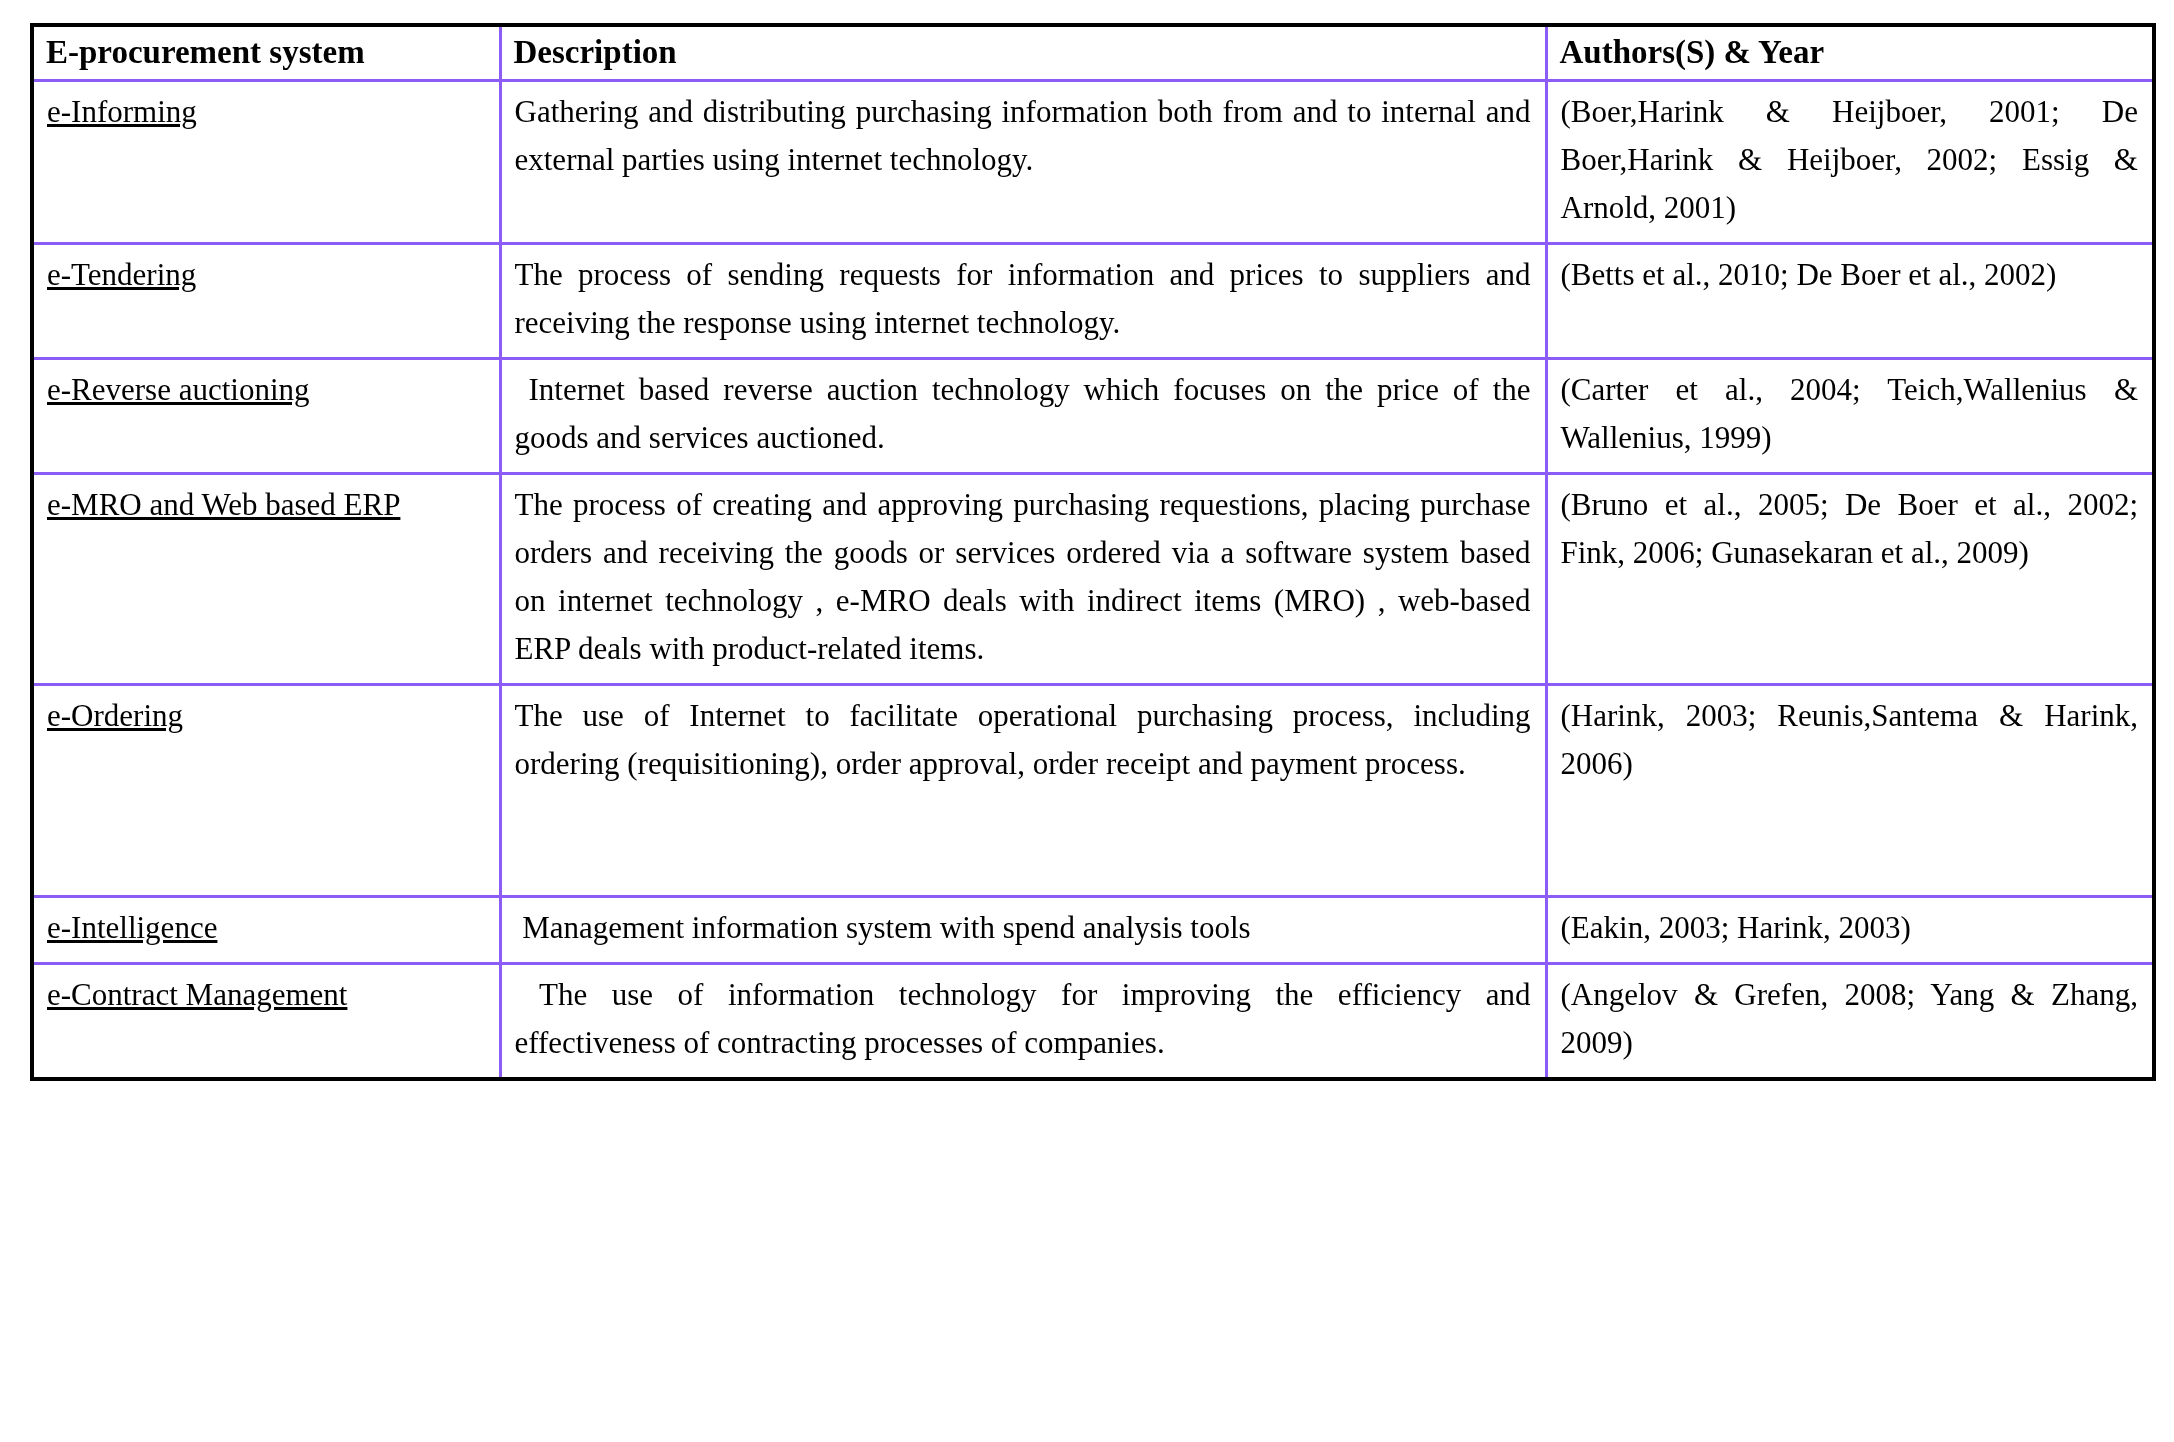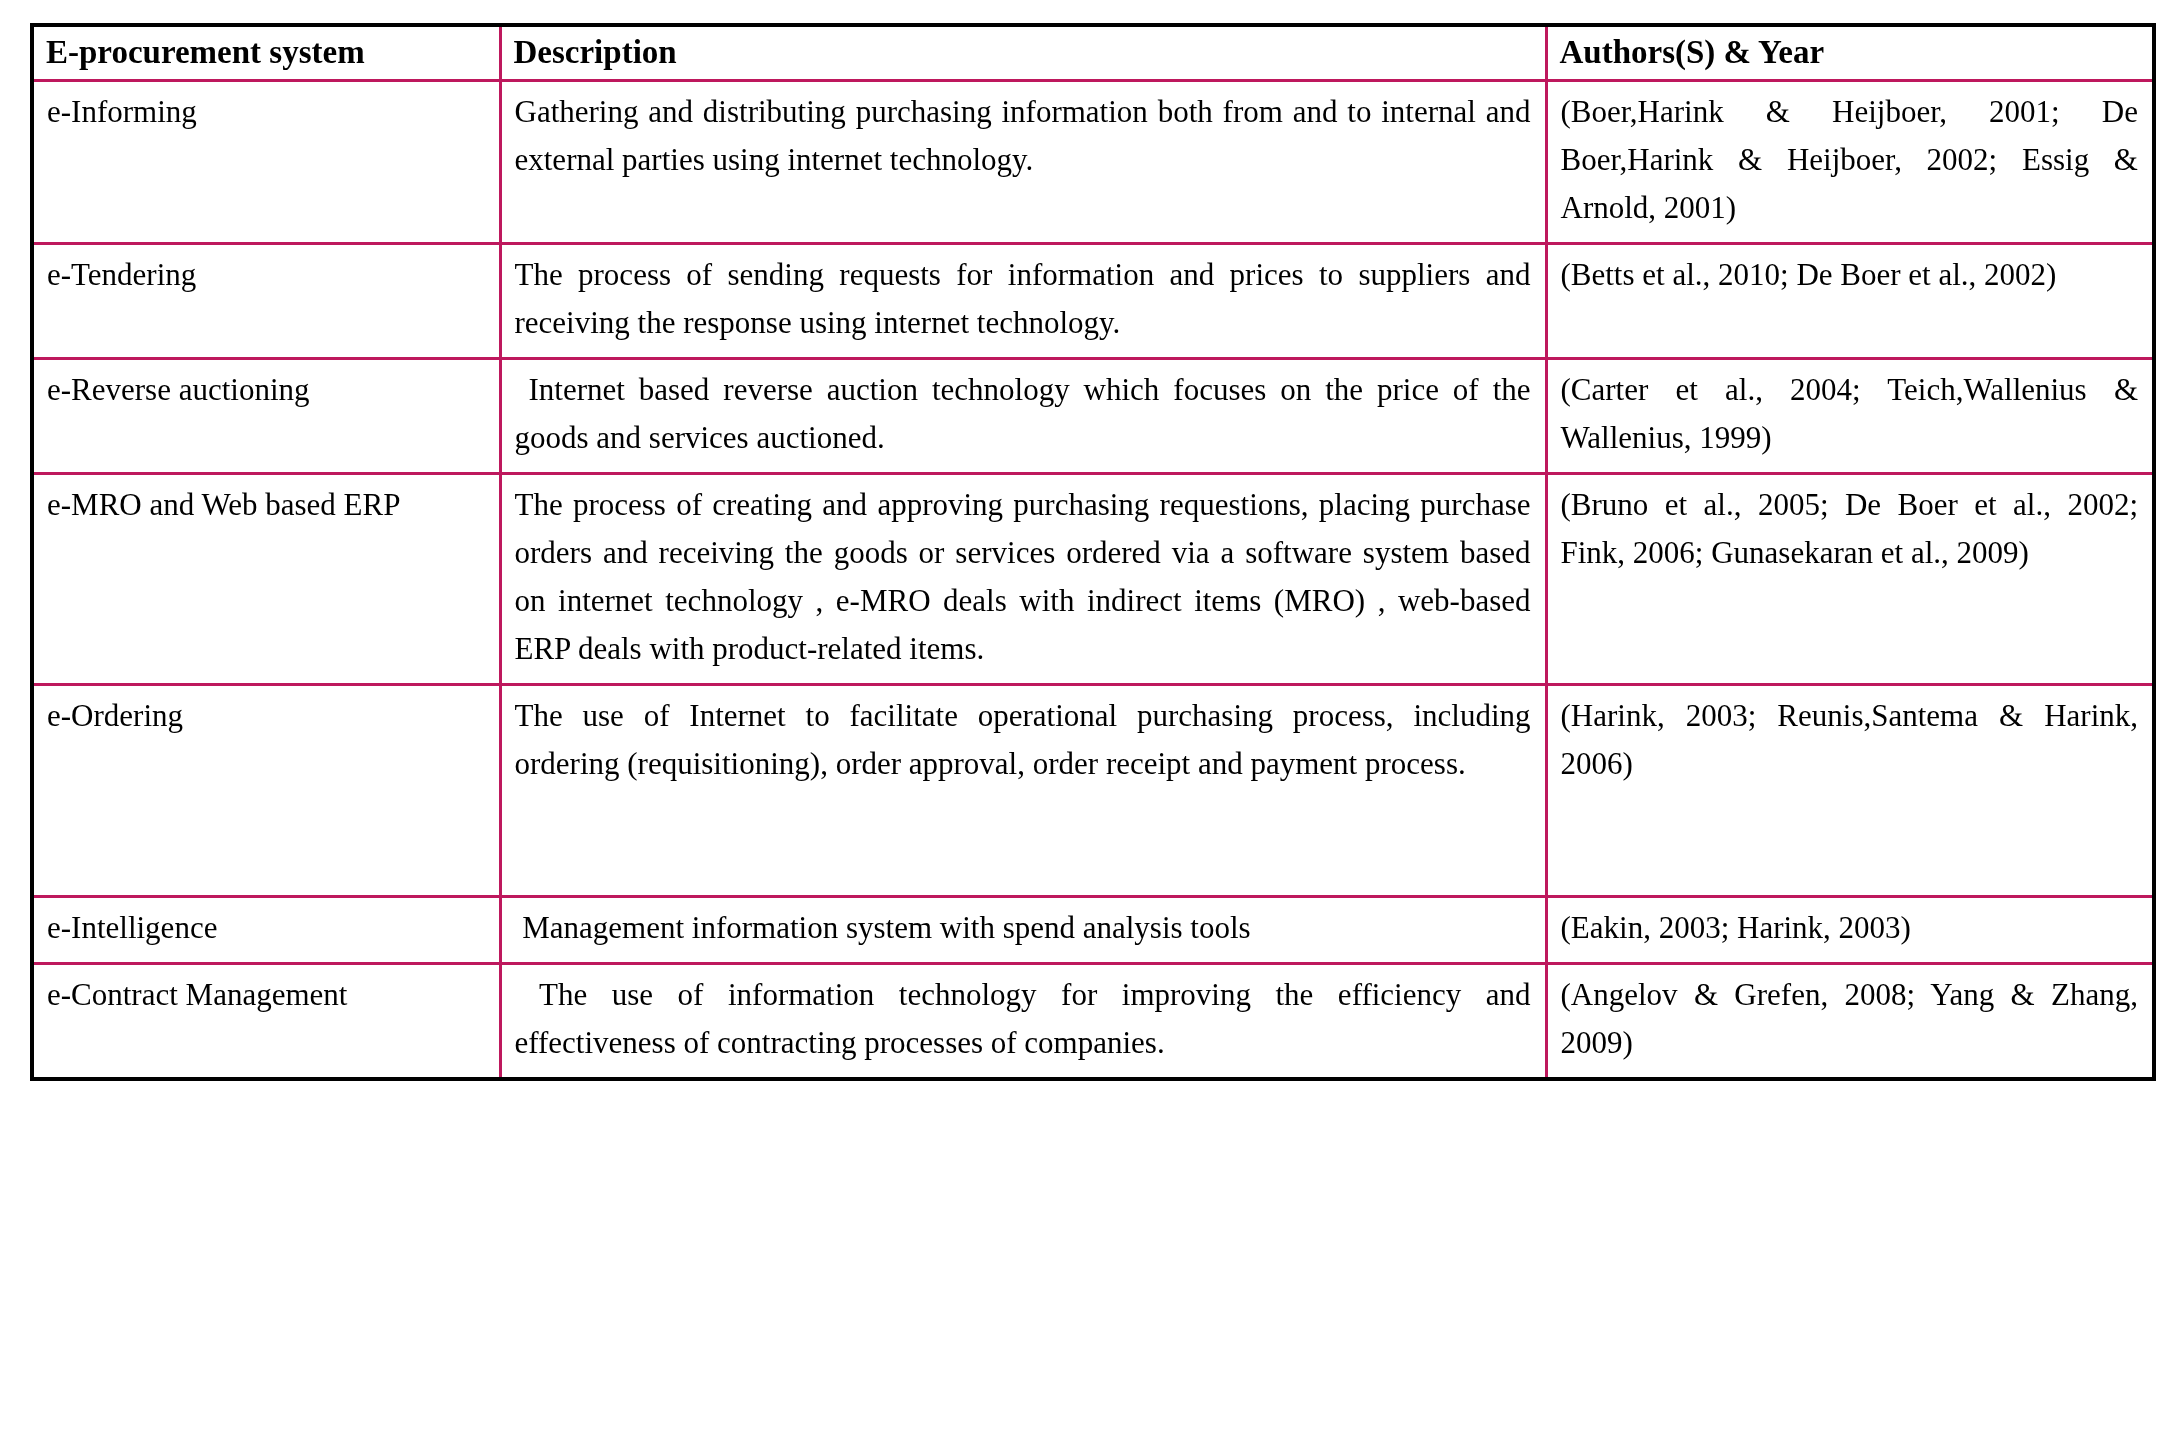--- a/index.html
+++ b/index.html
@@ -30,7 +30,7 @@
   }
   table.proc-table th,
   table.proc-table td {
-    border: 3px solid #be185d;
+    border: 3px solid #8b5cf6;
     vertical-align: top;
     box-sizing: border-box;
   }

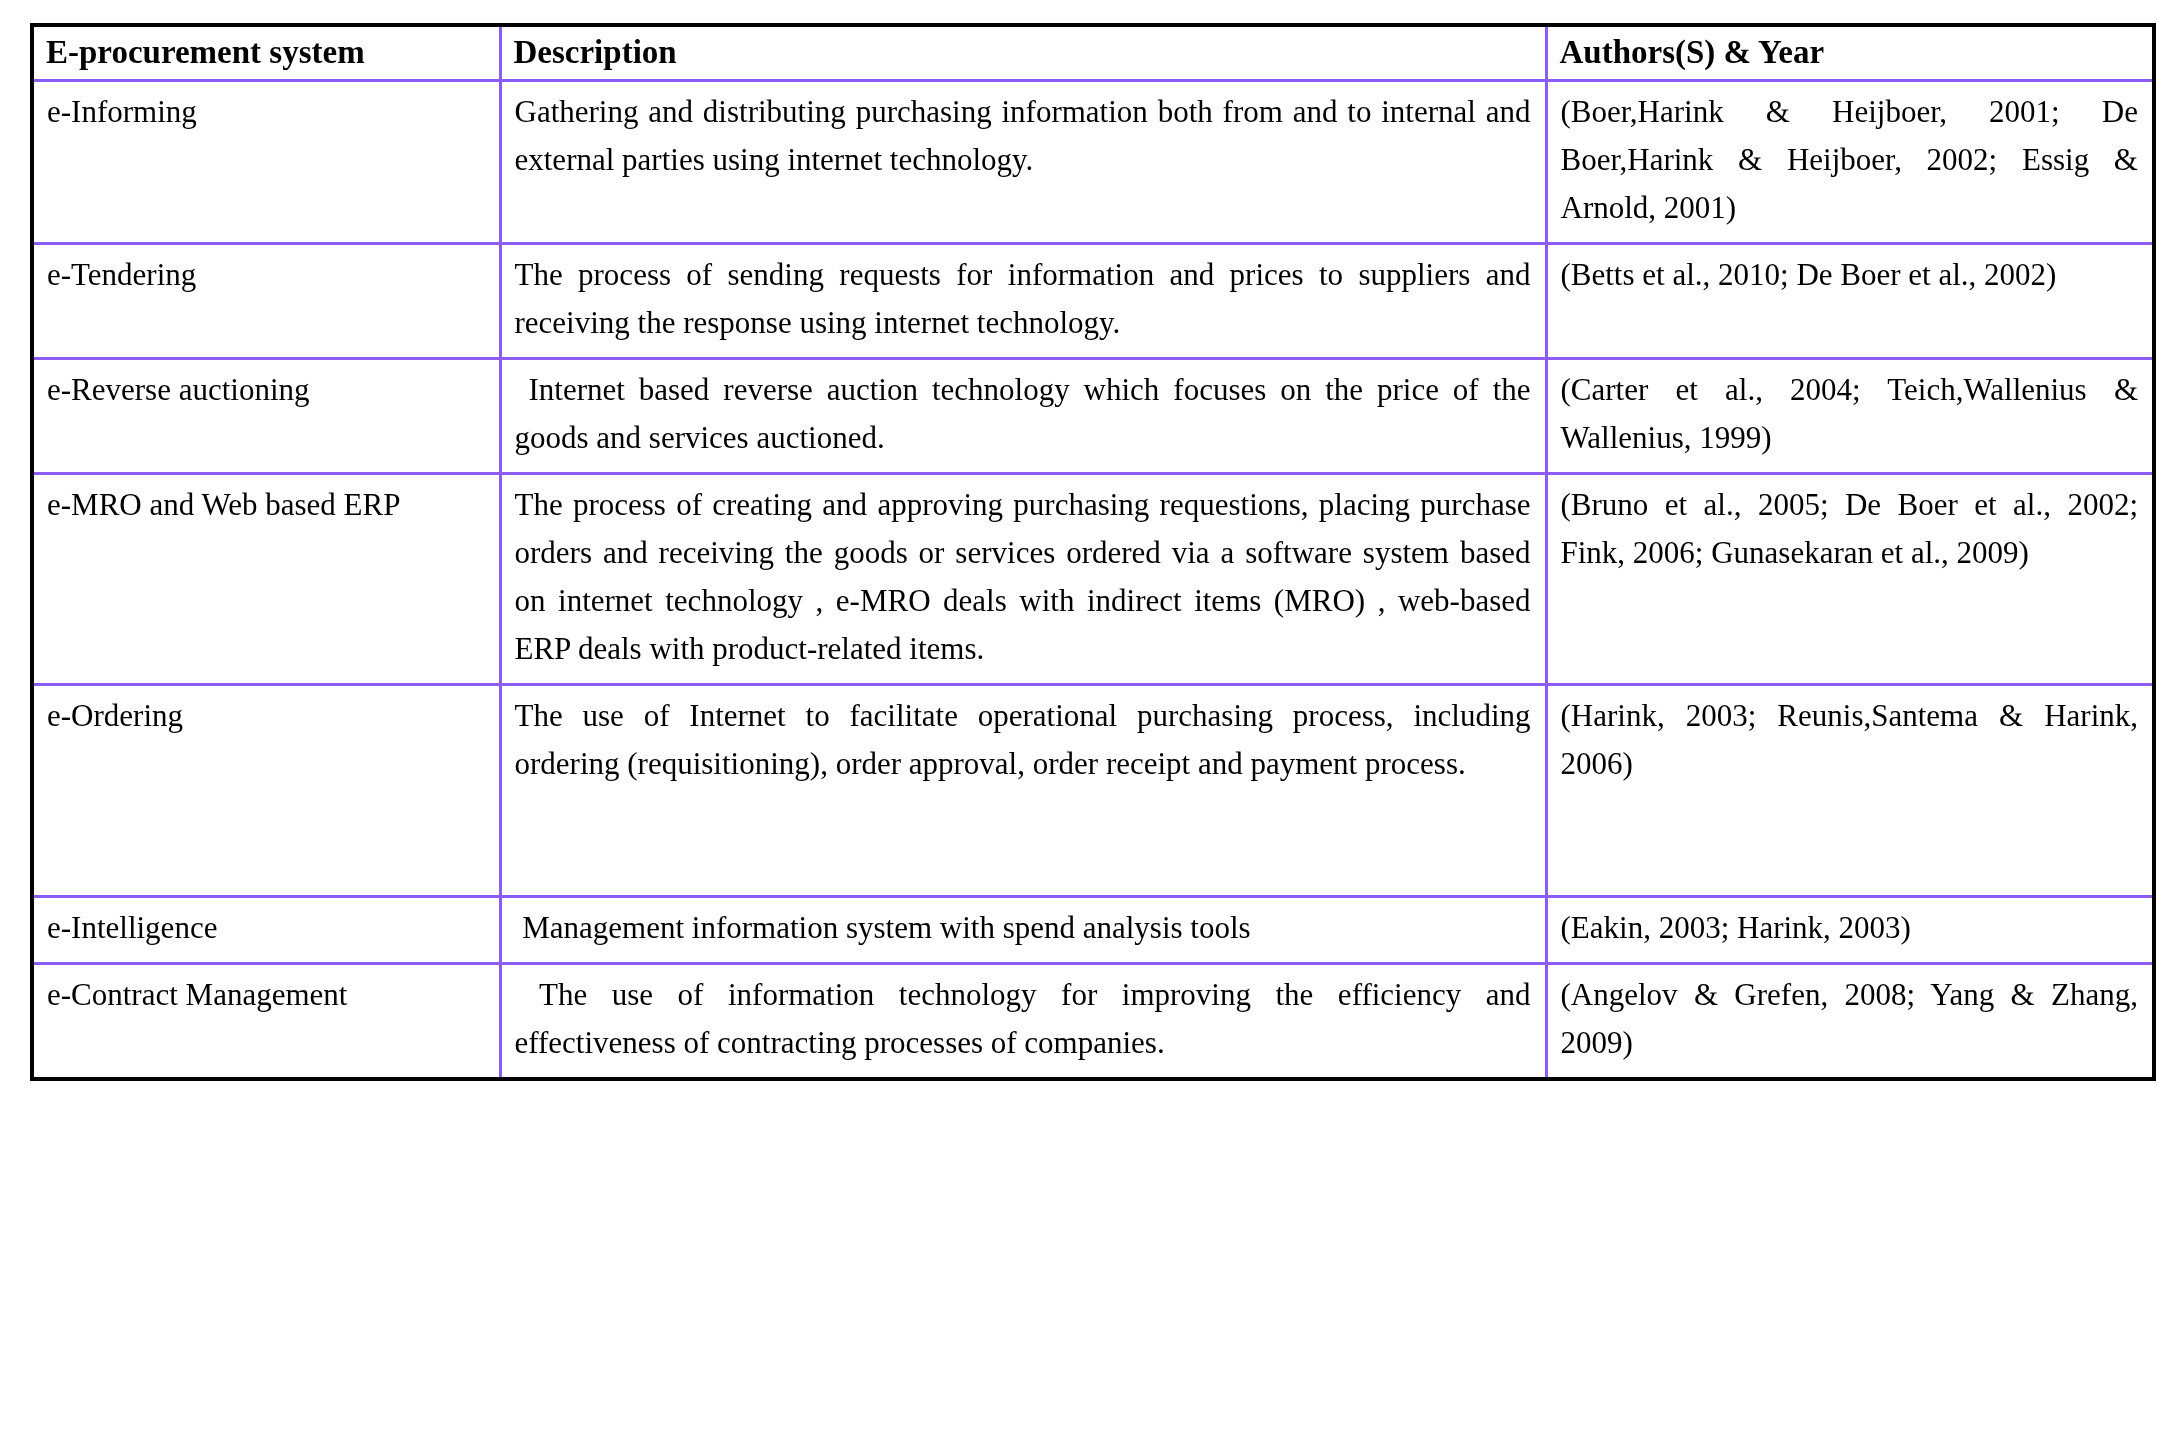--- a/index.html
+++ b/index.html
@@ -51,6 +51,7 @@
   td.system-cell {
     text-align: justify;
     padding-left: 12px;
+    text-decoration: underline;
   }
   td.desc-cell, td.authors-cell {
     text-align: justify;

